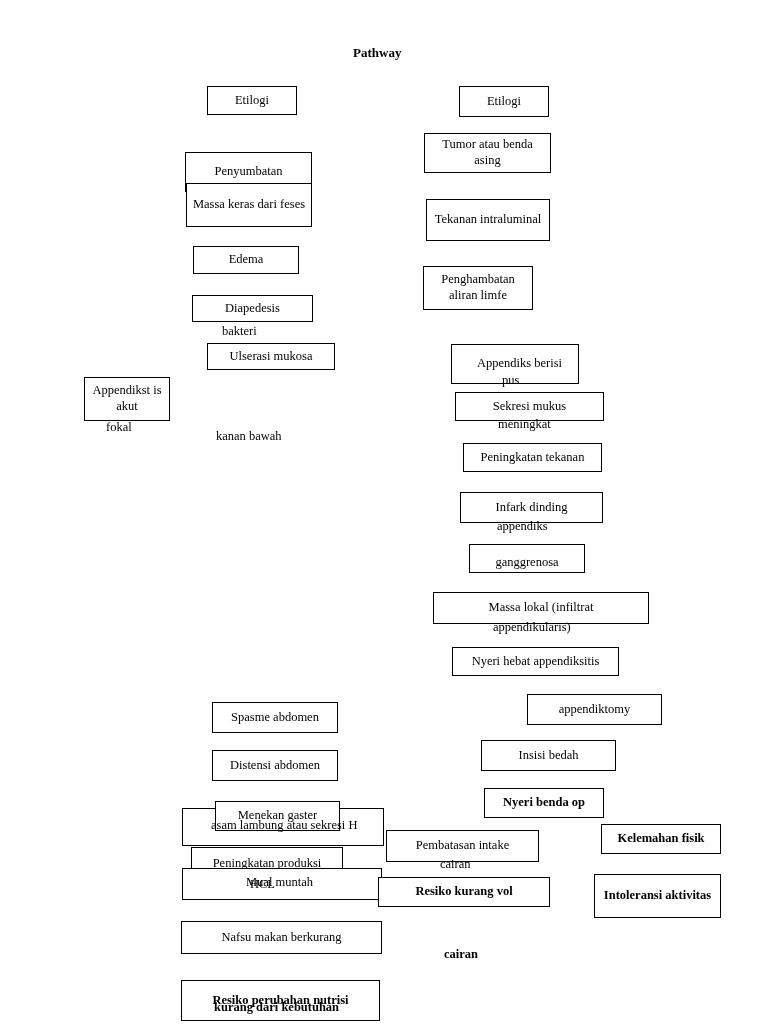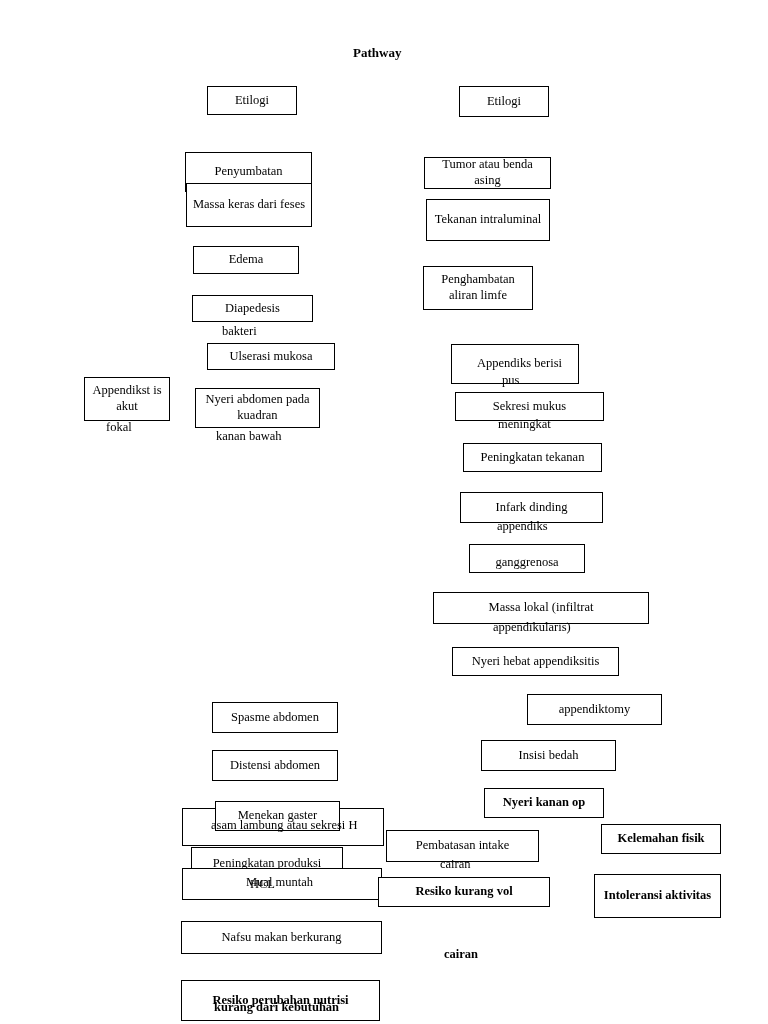--- a/index.html
+++ b/index.html
@@ -72,7 +72,7 @@
     <div class="node" style="left: 185px; top: 152px; width: 127px; height: 40px;">
       <span>Penyumbatan</span>
     </div>
-    <div class="node" style="left: 424px; top: 133px; width: 127px; height: 32px; margin-top: 24px;">
+    <div class="node" style="left: 424px; top: 133px; width: 127px; height: 40px;">
       <span>Tumor atau benda asing</span>
     </div>
     <div class="node" style="left: 426px; top: 199px; width: 124px; height: 42px;">

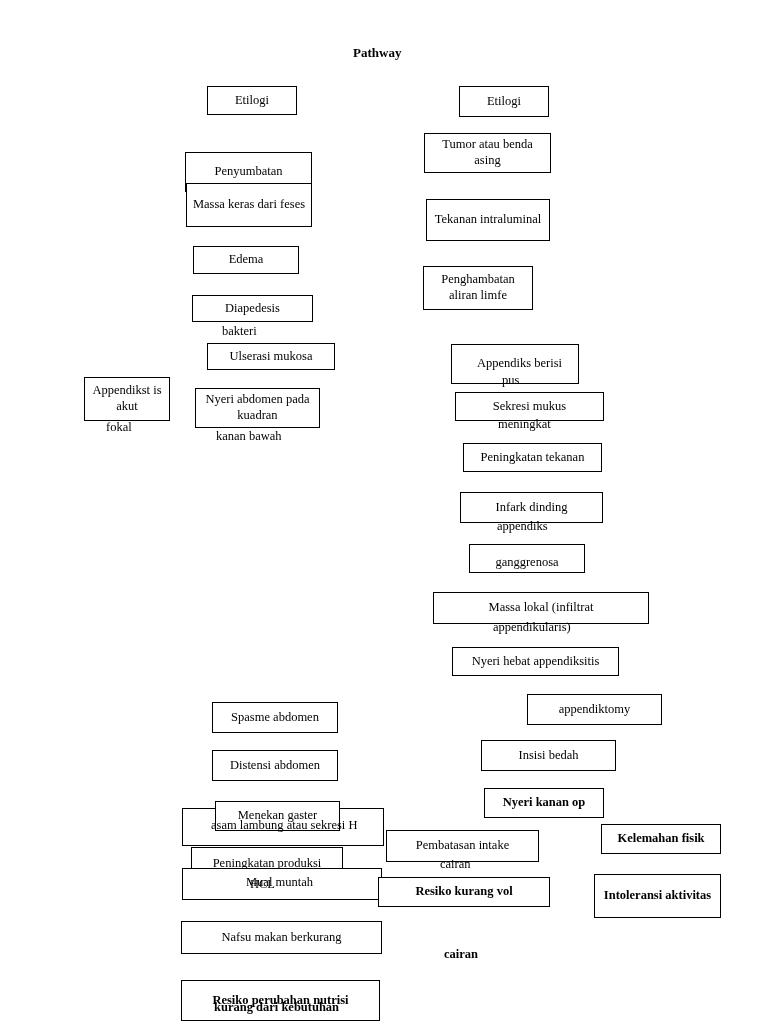--- a/index.html
+++ b/index.html
@@ -99,9 +99,6 @@
     <div class="node" style="left: 84px; top: 377px; width: 86px; height: 44px;">
       <span>Appendikst is akut</span>
     </div>
-    <div class="node" style="left: 195px; top: 388px; width: 125px; height: 40px;">
-      <span>Nyeri abdomen pada kuadran</span>
-    </div>
     <div class="node" style="left: 455px; top: 392px; width: 149px; height: 29px;">
       <span>Sekresi mukus</span>
     </div>

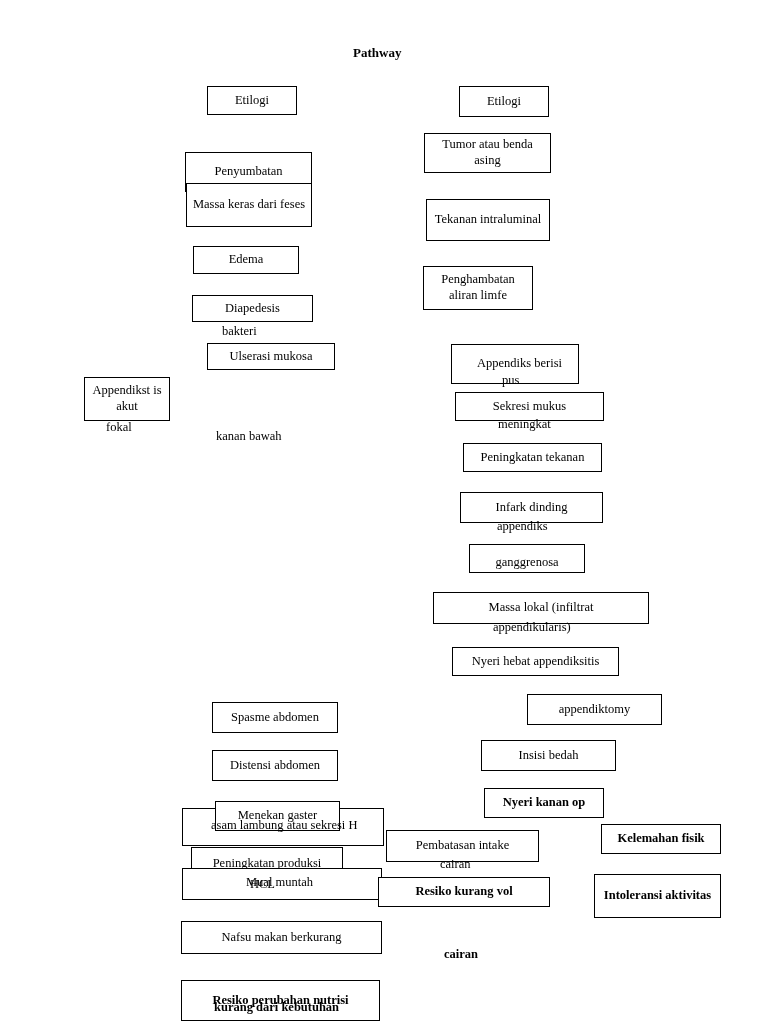--- a/index.html
+++ b/index.html
@@ -136,7 +136,7 @@
       <span>Menekan gaster</span>
     </div>
     <div class="node bold" style="left: 484px; top: 788px; width: 120px; height: 30px;">
-      <span>Nyeri kanan op</span>
+      <span>Nyeri benda op</span>
     </div>
     <div class="node bold" style="left: 601px; top: 824px; width: 120px; height: 30px;">
       <span>Kelemahan fisik</span>

